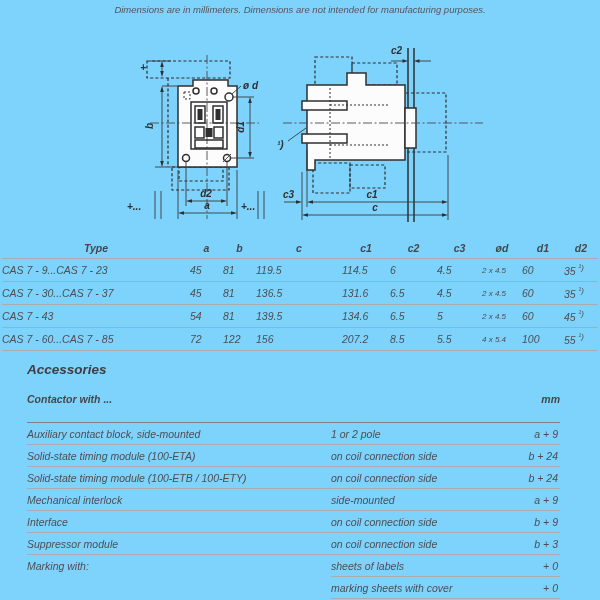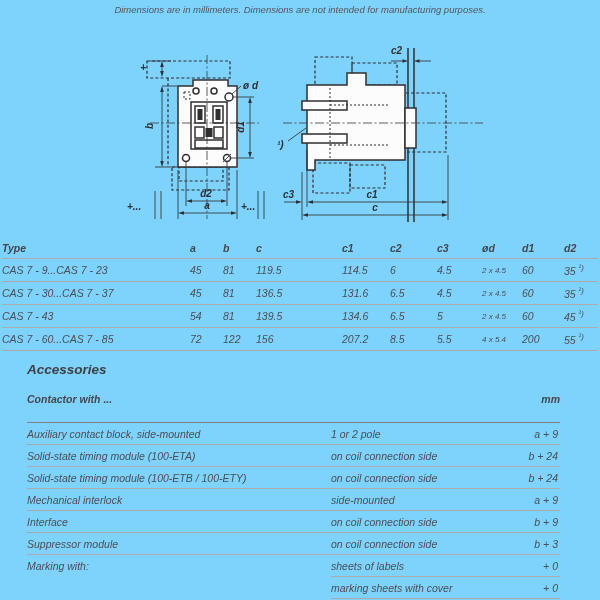--- a/index.html
+++ b/index.html
@@ -28,7 +28,7 @@
     border-collapse:collapse; table-layout:fixed; font-size:10.5px;
   }
   table.dims th {
-    text-align:left; font-weight:bold; height:20px; vertical-align:middle;
+    text-align:center; font-weight:bold; height:20px; vertical-align:middle;
     padding:0; color:#47474b; border-bottom:1px solid #ababad;margin-top:32px;
   }
   table.dims td {

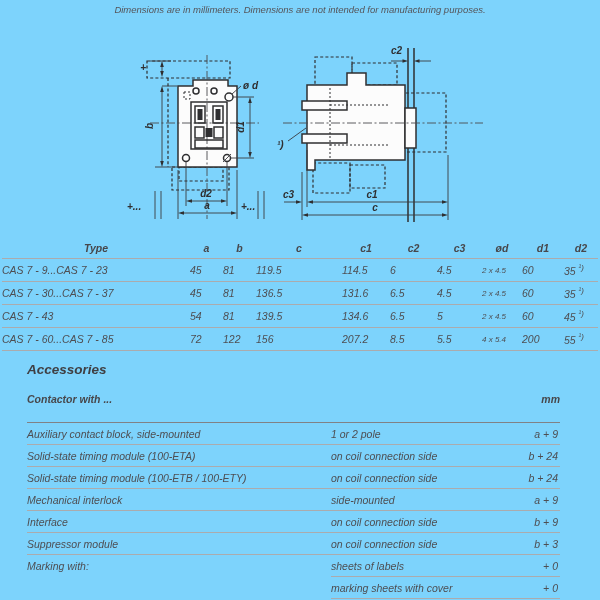--- a/index.html
+++ b/index.html
@@ -281,7 +281,7 @@
       <td>8.5</td>
       <td>5.5</td>
       <td class="od">4 x 5.4</td>
-      <td>200</td>
+      <td>100</td>
       <td><span>55</span> <sup class="fn">¹)</sup></td>
     </tr>
   </tbody>

